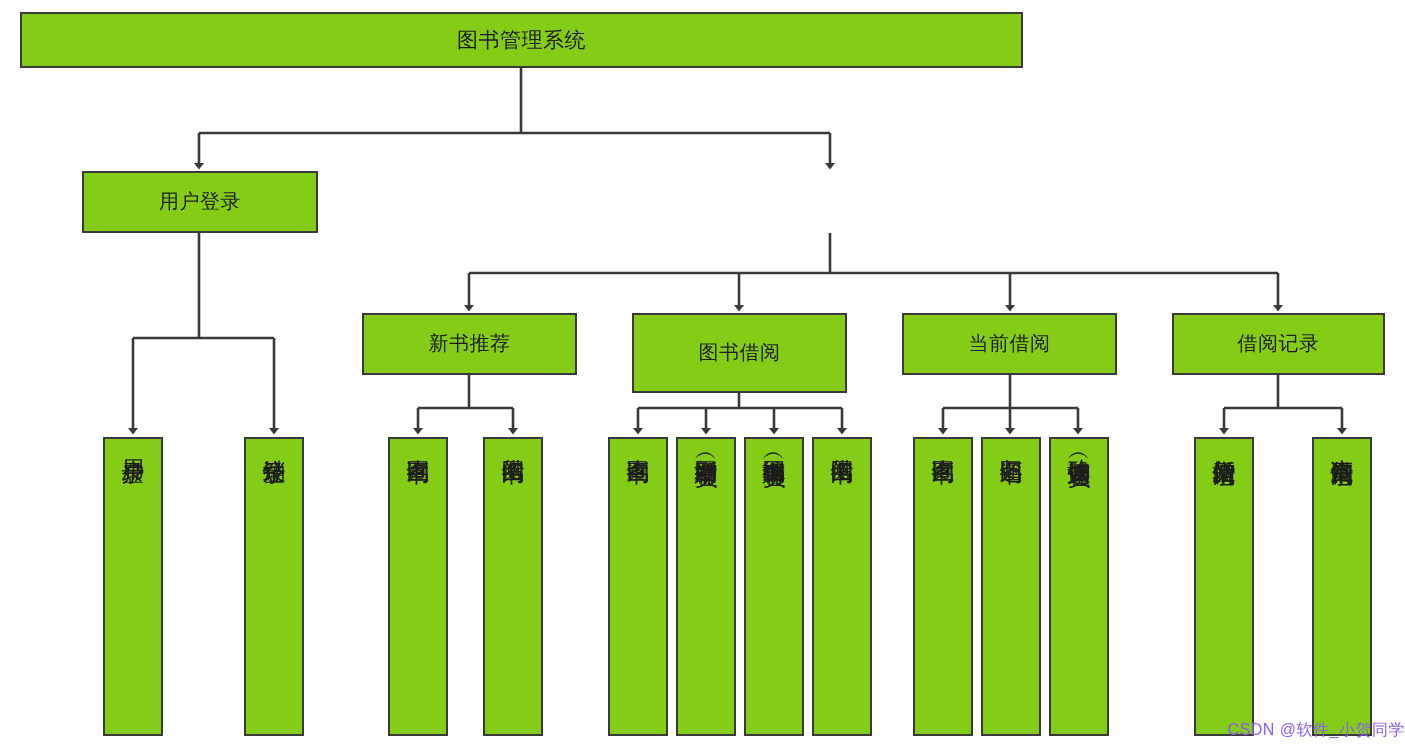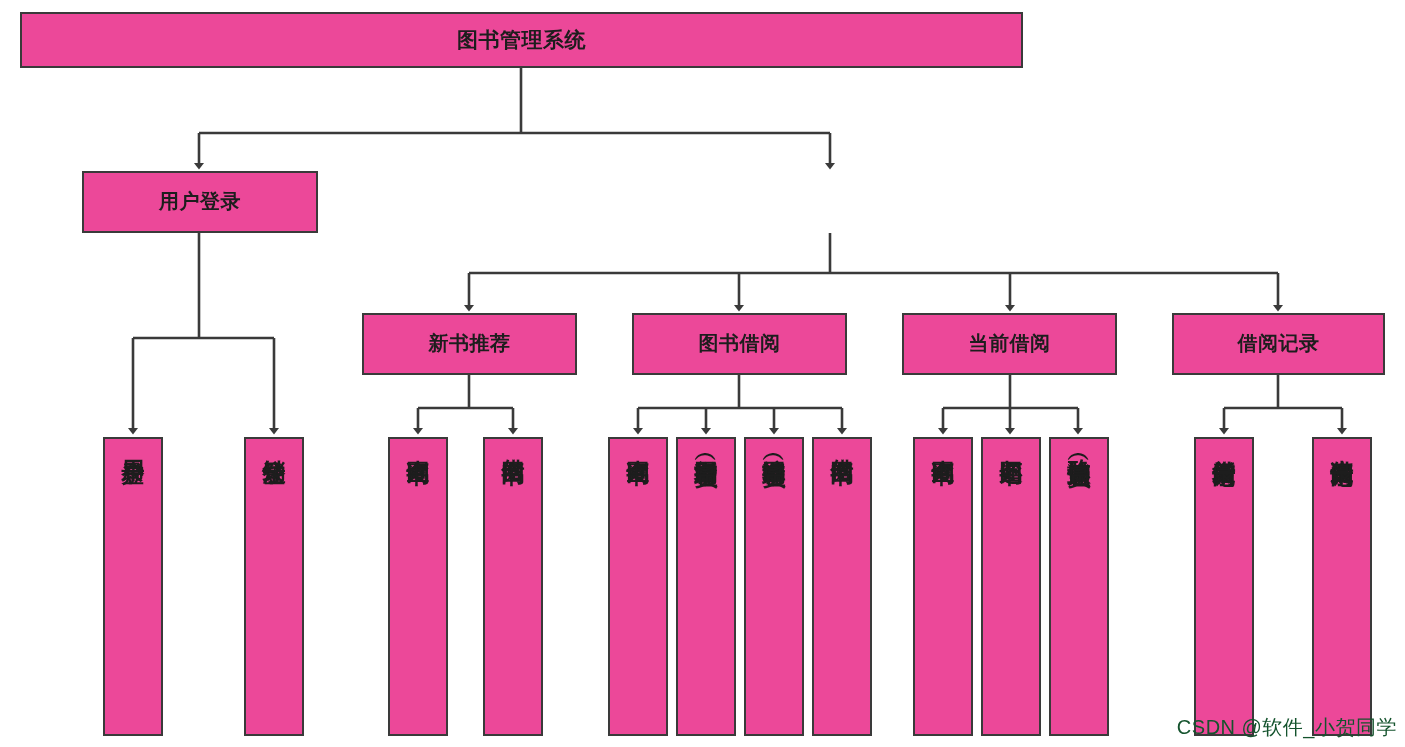--- a/index.html
+++ b/index.html
@@ -28,14 +28,13 @@
   .node-box {
     position: absolute;
     box-sizing: border-box;
-    background: #ec4899;
+    background: #84cc16;
     border: 2px solid #3a3a3a;
     display: flex;
     align-items: center;
     justify-content: center;
     color: #1a1a1a;
     overflow: hidden;
-    font-weight: bold;
   }
   .node-label {
     display: block;

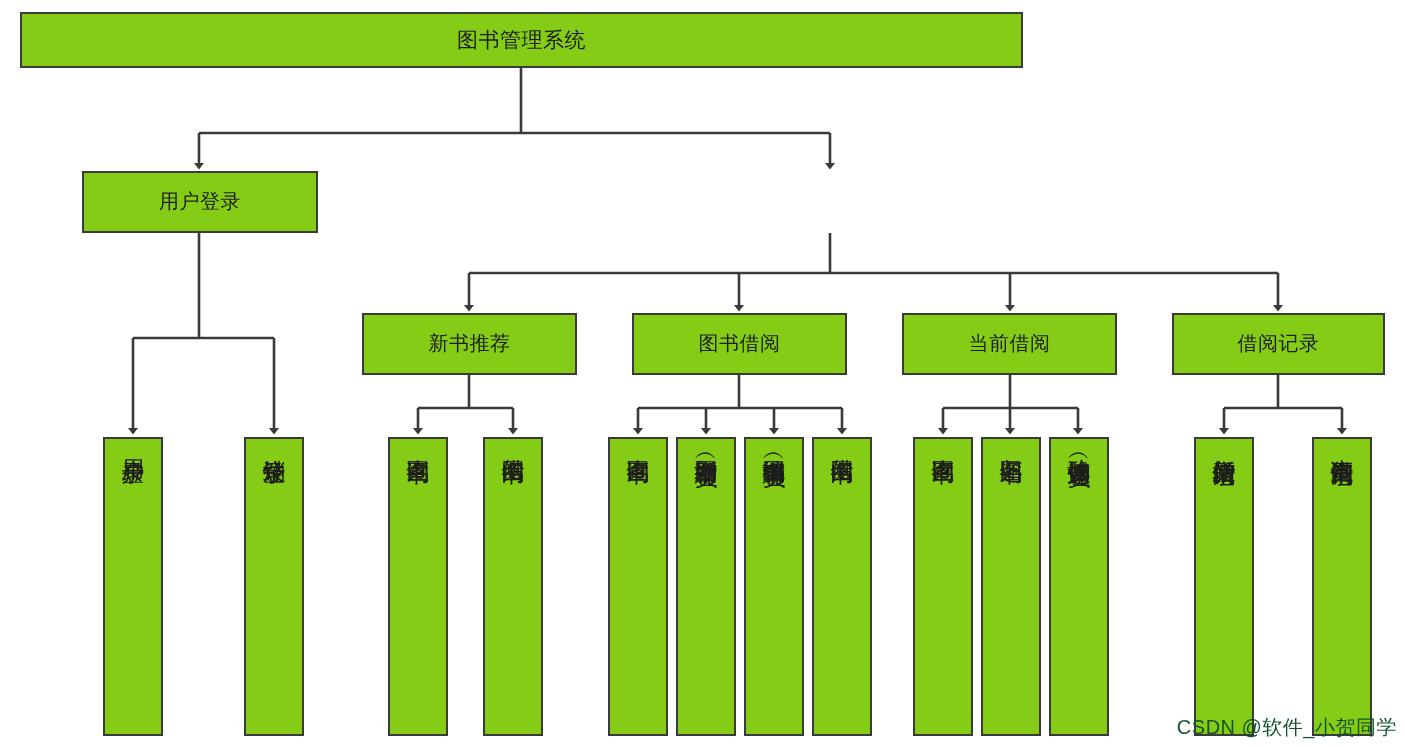--- a/index.html
+++ b/index.html
@@ -145,7 +145,7 @@
     <span class="node-label">新书推荐</span>
   </div>
 
-  <div class="node-box horizontal" style="left:632px; top:313px; width:215px; height:62px;">
+  <div class="node-box horizontal" style="left:632px; top:313px; width:215px; height:80px;">
     <span class="node-label">图书借阅</span>
   </div>
 

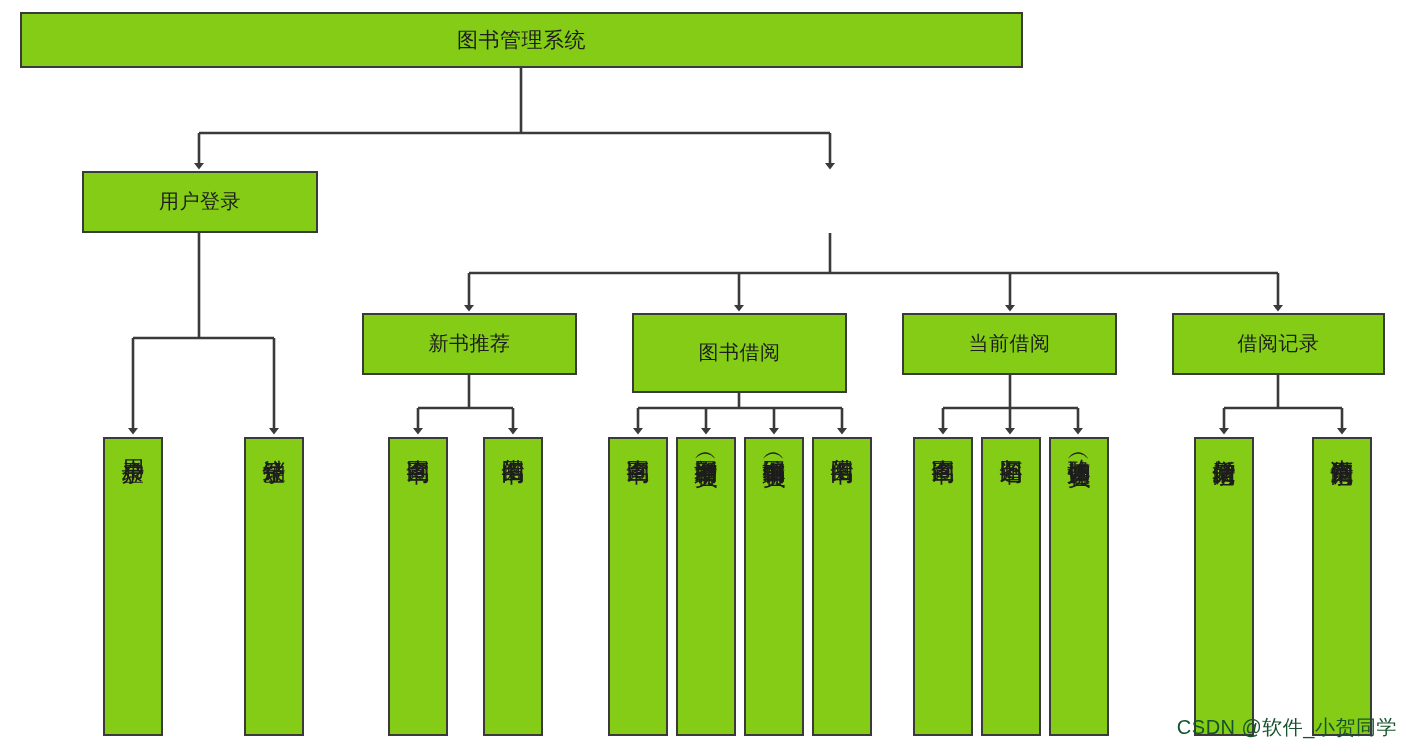--- a/index.html
+++ b/index.html
@@ -66,10 +66,10 @@
   }
   .watermark {
     position: absolute;
-    right: 8px;
+    right: 0;
     bottom: 6px;
-    font-size: 20px;
-    color: #14532d;
+    font-size: 16px;
+    color: #8b5cf6;
     letter-spacing: 0.5px;
     white-space: nowrap;
     pointer-events: none;

